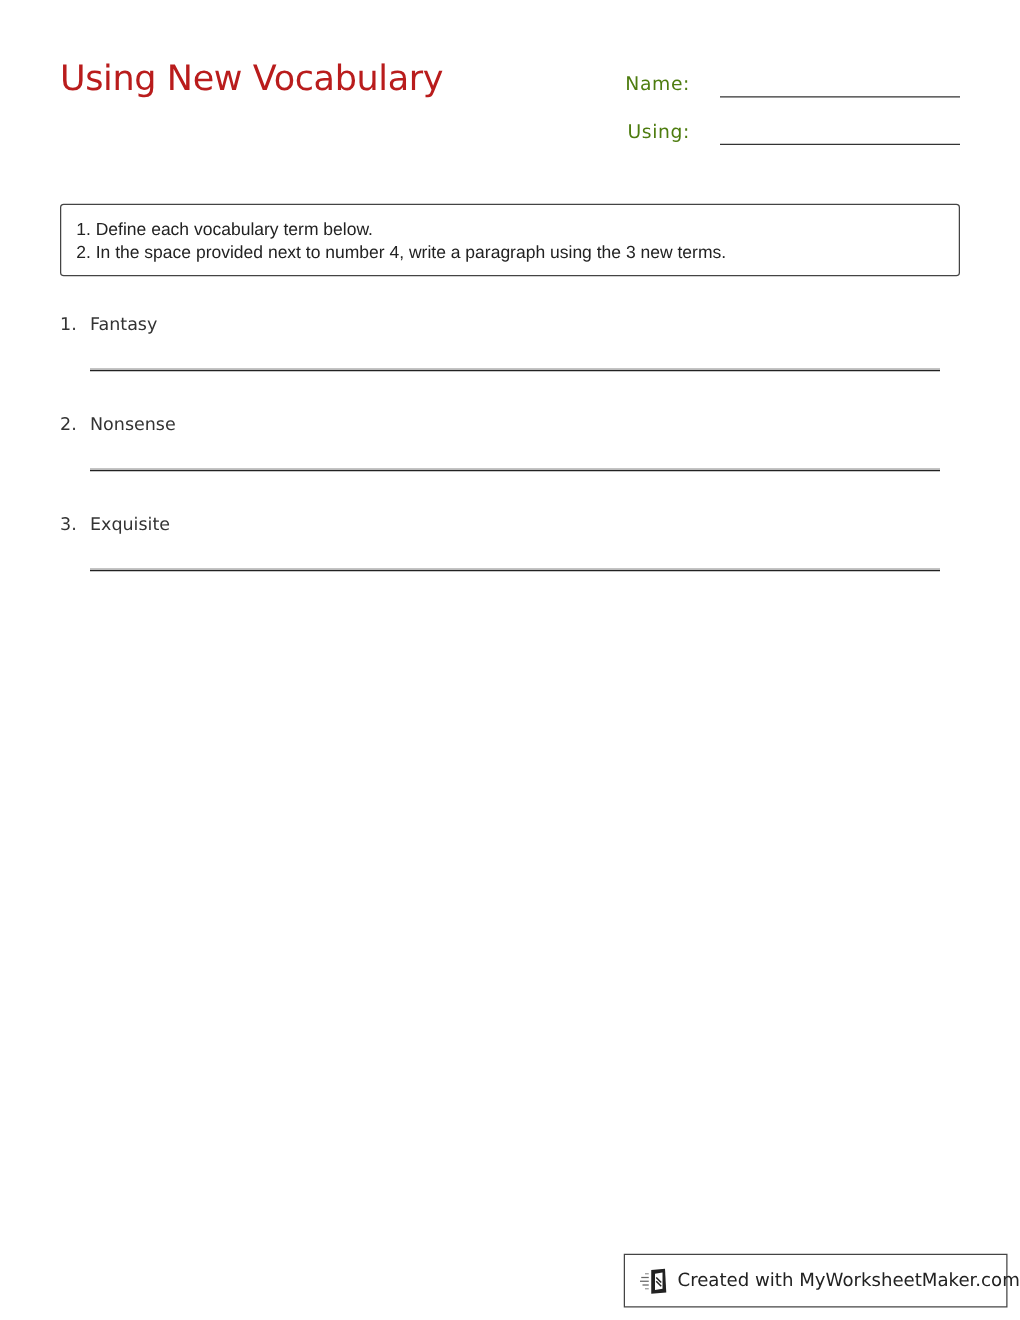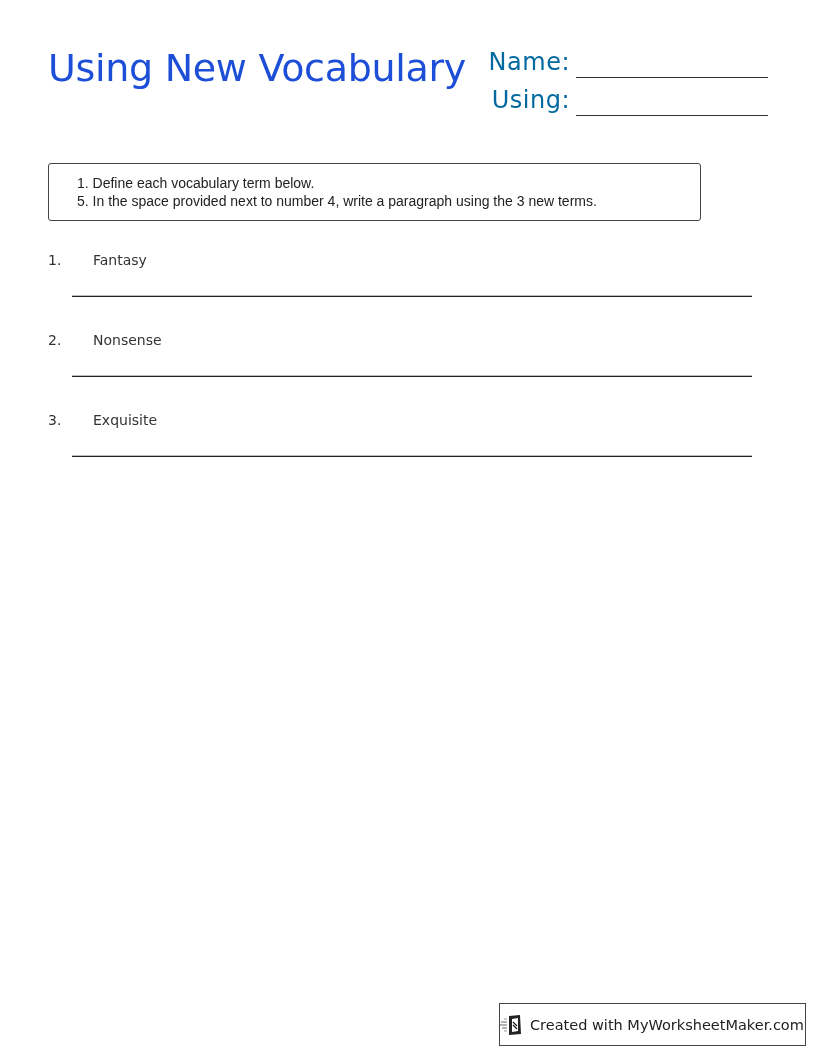--- a/index.html
+++ b/index.html
@@ -6,7 +6,7 @@
     html, body { width: 816px; height: 1056px; background: #ffffff; }
     body { position: relative; font-family: "DejaVu Sans", "Liberation Sans", sans-serif; color: #222222; overflow: hidden; }
 
-    .title { position: absolute; left: 48px; top: 46px; font-size: 38px; font-weight: normal; color: #1d4ed8; letter-spacing: -0.3px; }
+    .title { position: absolute; left: 48px; top: 46px; font-size: 28px; font-weight: normal; color: #b91c1c; letter-spacing: -0.3px; }
 
     .field-row { position: absolute; left: 490px; width: 278px; height: 30px; }
     .field-label { position: absolute; right: 198px; bottom: 2px; font-size: 24px; color: #0369a1; white-space: nowrap; letter-spacing: 0.5px; }

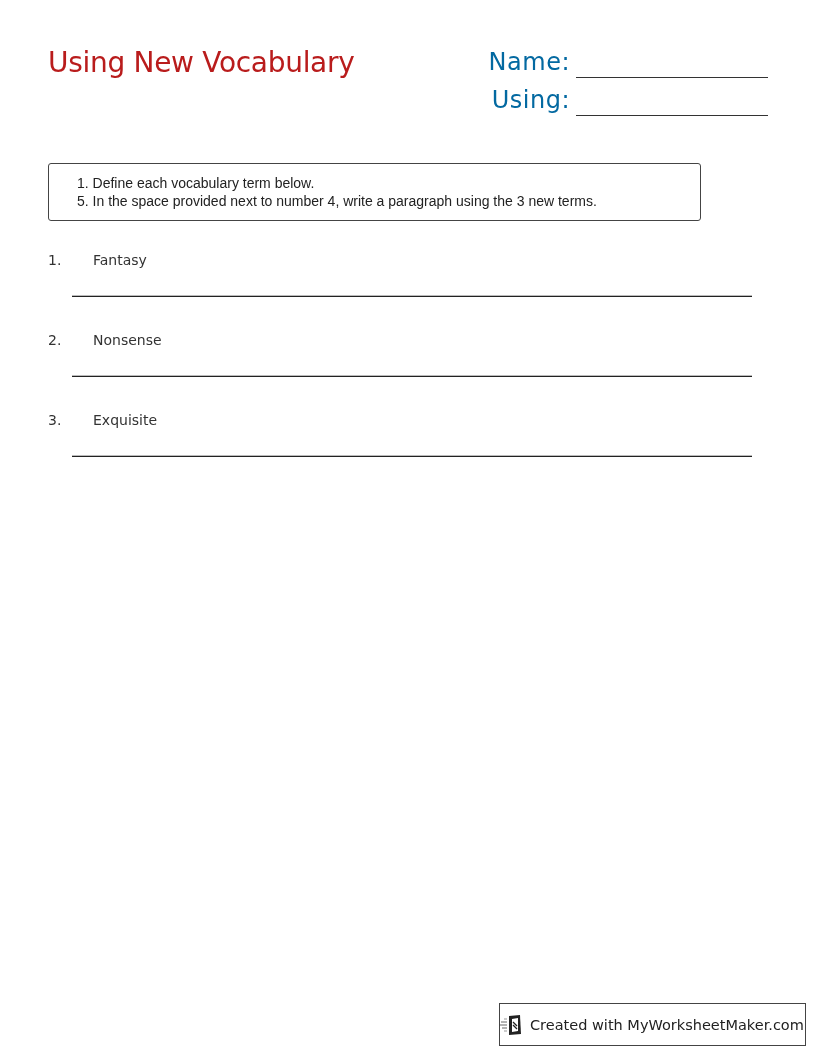--- a/index.html
+++ b/index.html
@@ -9,7 +9,7 @@
     .title { position: absolute; left: 48px; top: 46px; font-size: 28px; font-weight: normal; color: #b91c1c; letter-spacing: -0.3px; }
 
     .field-row { position: absolute; left: 490px; width: 278px; height: 30px; }
-    .field-label { position: absolute; right: 198px; bottom: 2px; font-size: 24px; color: #0369a1; white-space: nowrap; letter-spacing: 0.5px; }
+    .field-label { position: absolute; right: 216px; bottom: 2px; font-size: 15px; color: #4d7c0f; white-space: nowrap; letter-spacing: 0.5px; }
     .field-line { position: absolute; left: 86px; right: 0; bottom: 0; height: 1px; border-bottom: 1.3px solid #333333; }
     .row-name { top: 48px; }
     .row-date { top: 86px; }

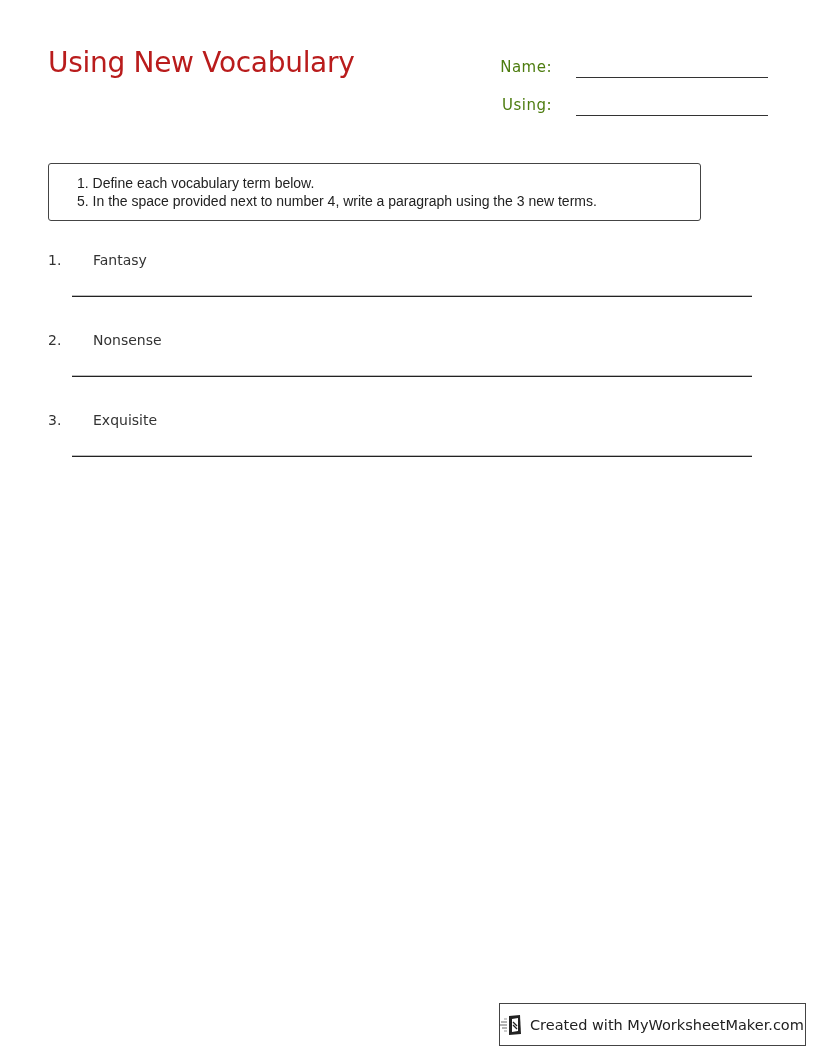--- a/index.html
+++ b/index.html
@@ -14,7 +14,7 @@
     .row-name { top: 48px; }
     .row-date { top: 86px; }
 
-    .instructions { position: absolute; left: 48px; top: 163px; width: 653px; height: 58px; border: 1px solid #444444; border-radius: 3px; padding: 10px 28px; font-size: 14px; line-height: 18px; color: #222222; font-family: "Liberation Sans", sans-serif; }
+    .instructions { position: absolute; left: 48px; top: 163px; width: 720px; height: 58px; border: 1px solid #444444; border-radius: 3px; padding: 10px 12px; font-size: 14px; line-height: 18px; color: #222222; font-family: "Liberation Sans", sans-serif; }
     .instructions div { white-space: nowrap; }
 
     .question { position: absolute; left: 48px; width: 704px; height: 60px; }

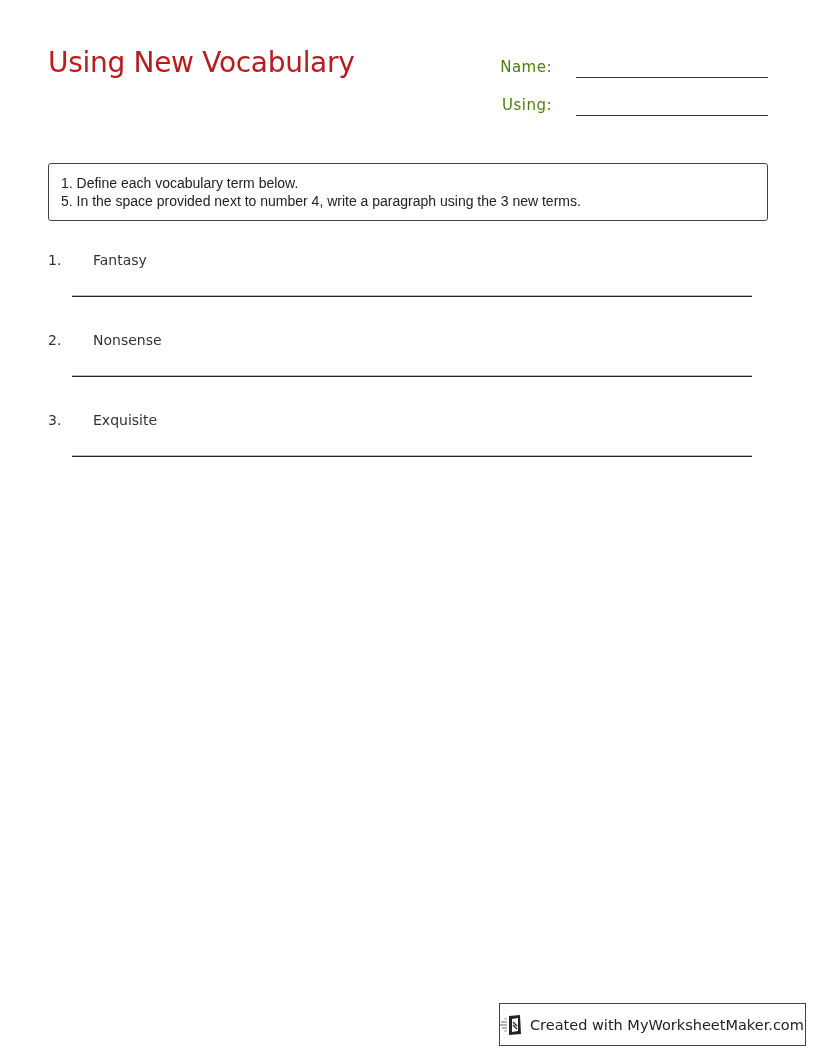--- a/index.html
+++ b/index.html
@@ -46,7 +46,7 @@
 
 <div class="instructions">
   <div>1. Define each vocabulary term below.</div>
-  <div>5. In the space provided next to number 4, write a paragraph using the 3 new terms.</div>
+  <div>2. In the space provided next to number 4, write a paragraph using the 3 new terms.</div>
 </div>
 
 <div class="question q1">

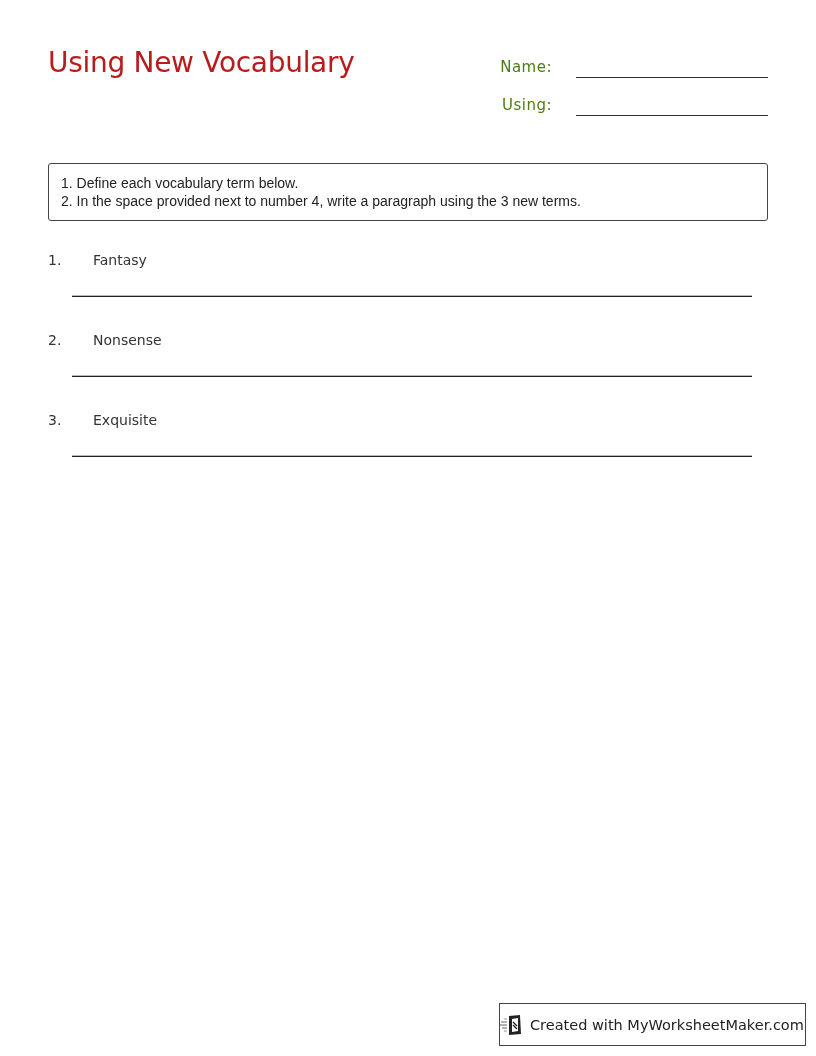--- a/index.html
+++ b/index.html
@@ -19,7 +19,7 @@
 
     .question { position: absolute; left: 48px; width: 704px; height: 60px; }
     .q-num { position: absolute; left: 0; top: 0; font-size: 14px; color: #333333; }
-    .q-term { position: absolute; left: 45px; top: 0; font-size: 14px; color: #333333; }
+    .q-term { position: absolute; left: 24px; top: 0; font-size: 14px; color: #333333; }
     .q-line { position: absolute; left: 24px; right: 0; top: 43px; height: 2px; background: #222222; border-top: 0.5px solid #bbbbbb; }
     .q1 { top: 252px; }
     .q2 { top: 332px; }

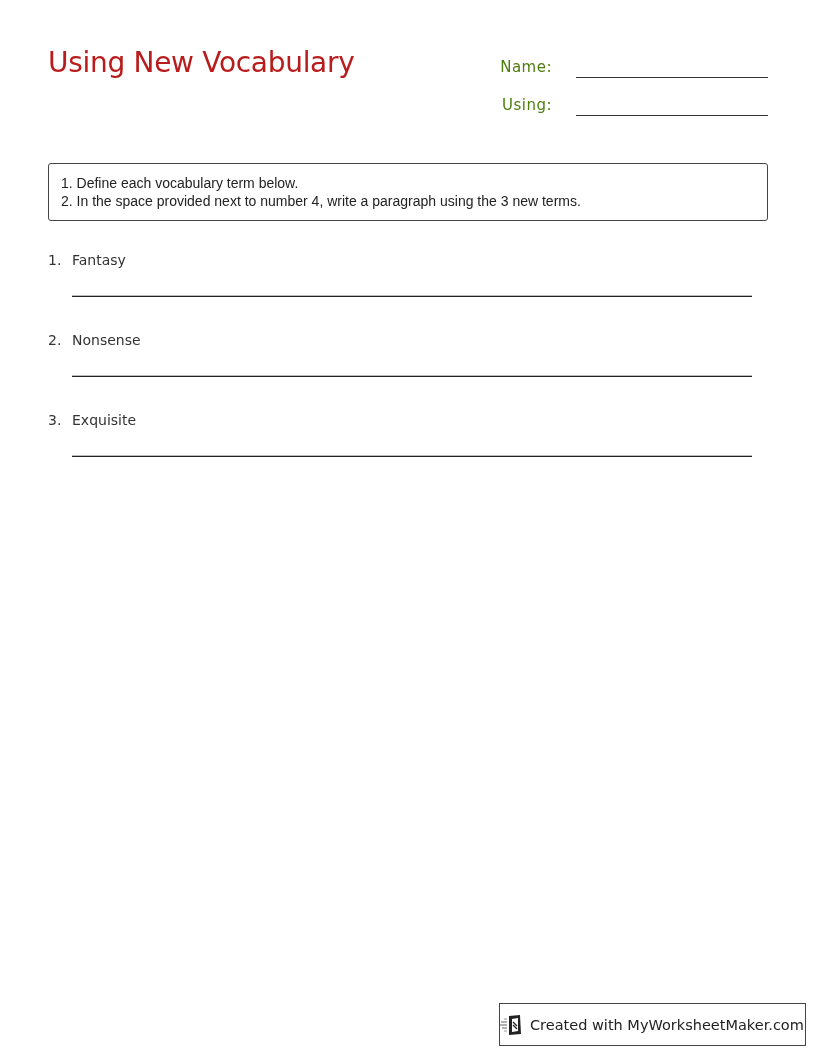--- a/index.html
+++ b/index.html
@@ -25,7 +25,7 @@
     .q2 { top: 332px; }
     .q3 { top: 412px; }
 
-    .credit { position: absolute; left: 499px; top: 1003px; width: 307px; height: 43px; border: 1px solid #444444; display: flex; align-items: center; padding-left: 0; gap: 6px; }
+    .credit { position: absolute; left: 499px; top: 1003px; width: 307px; height: 43px; border: 1px solid #444444; display: flex; align-items: center; padding-left: 12px; gap: 6px; }
     .credit-icon { width: 24px; height: 22px; display: inline-block; }
     .credit-text { font-size: 14.5px; color: #222222; white-space: nowrap; }
   </style>

